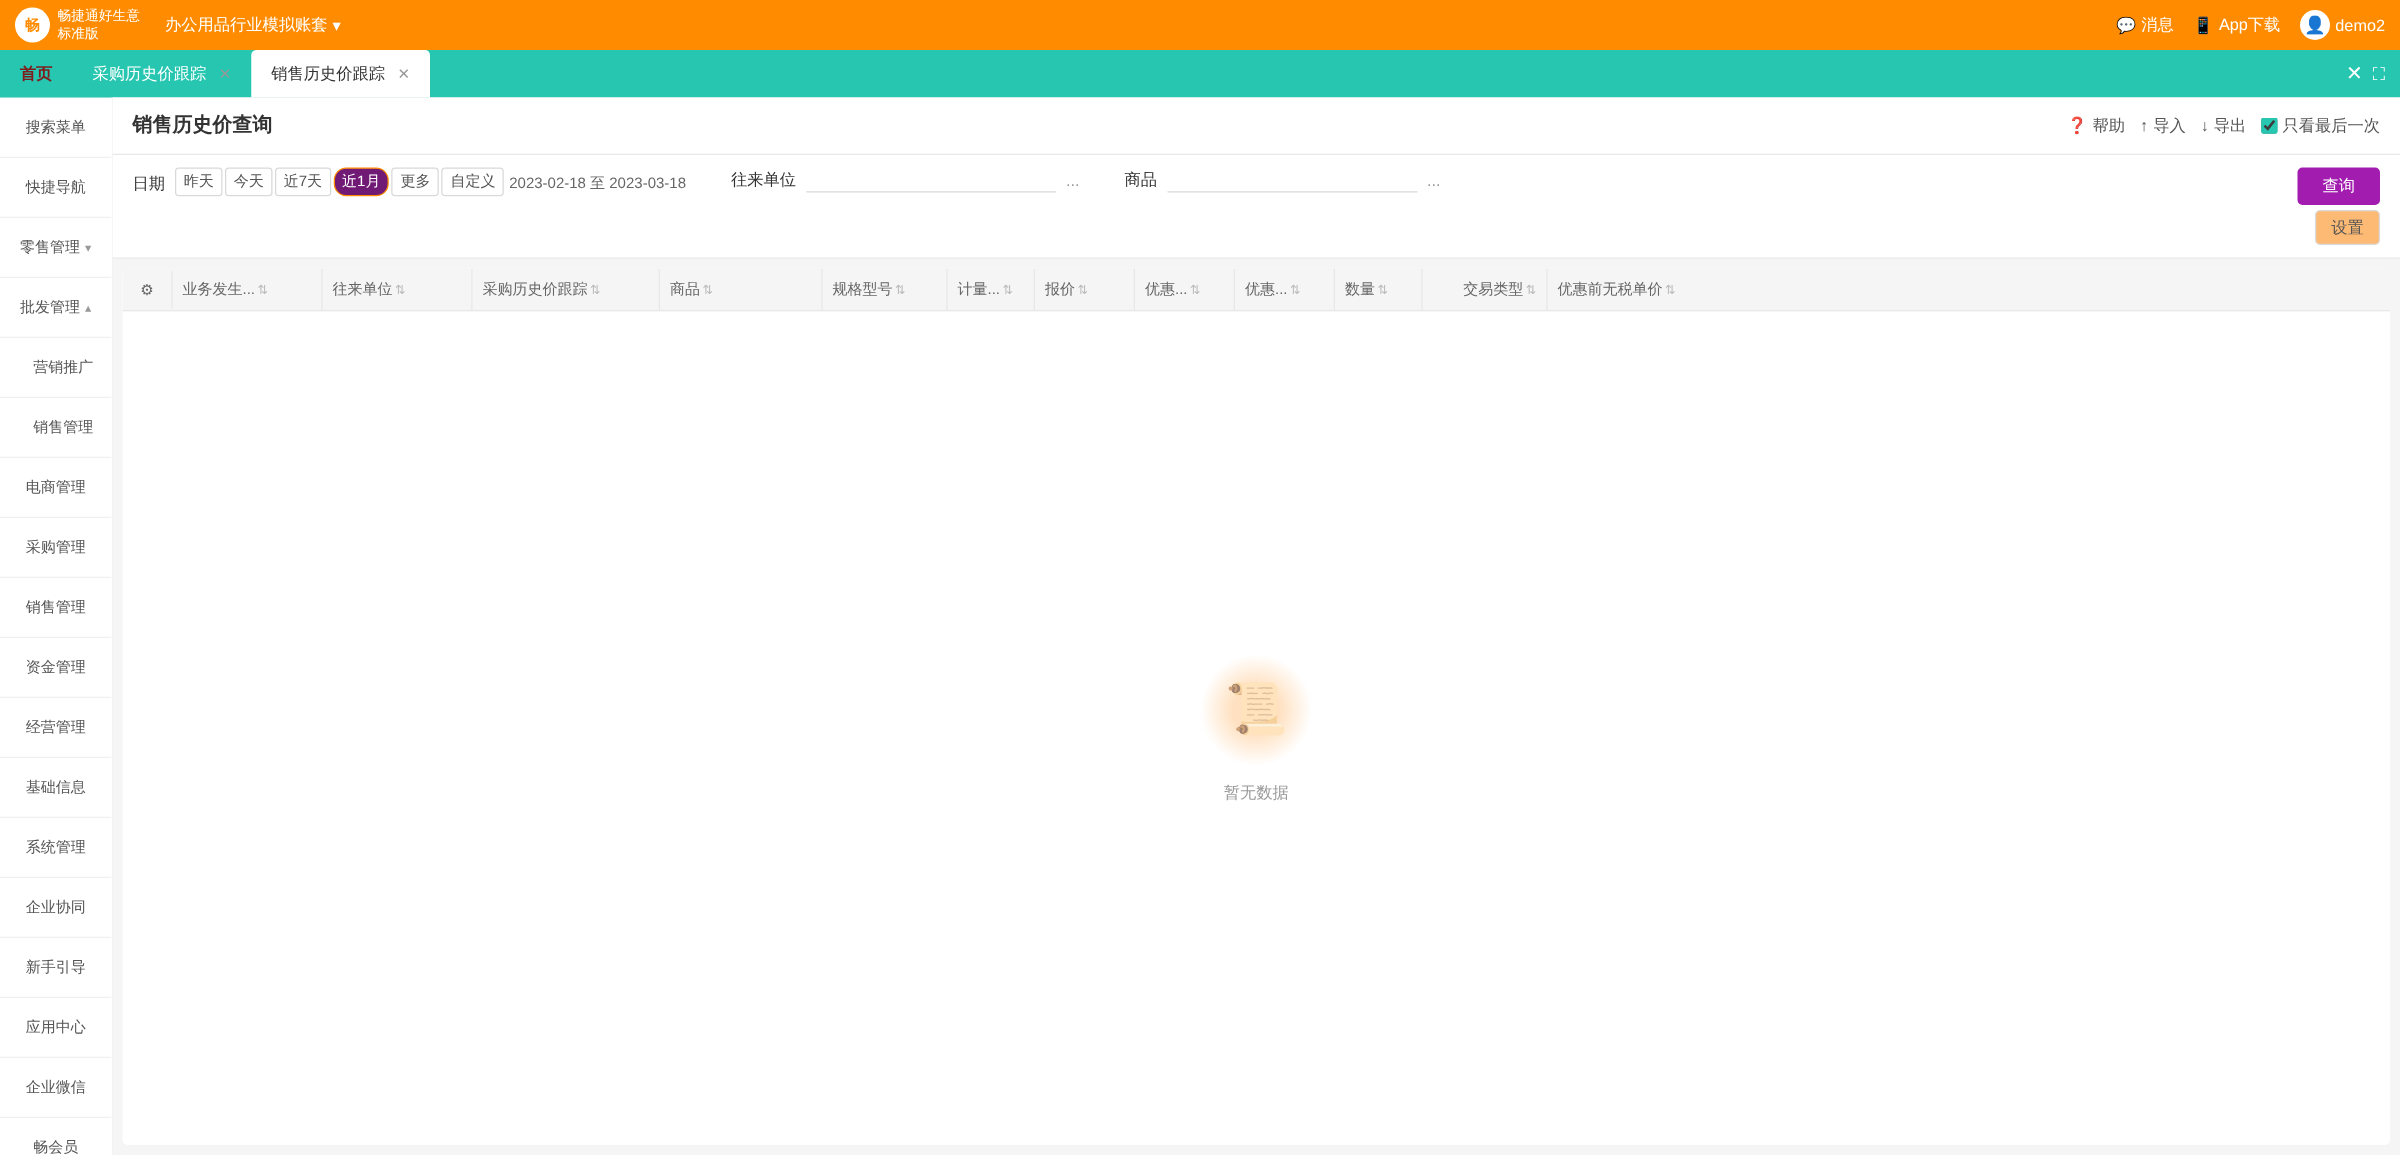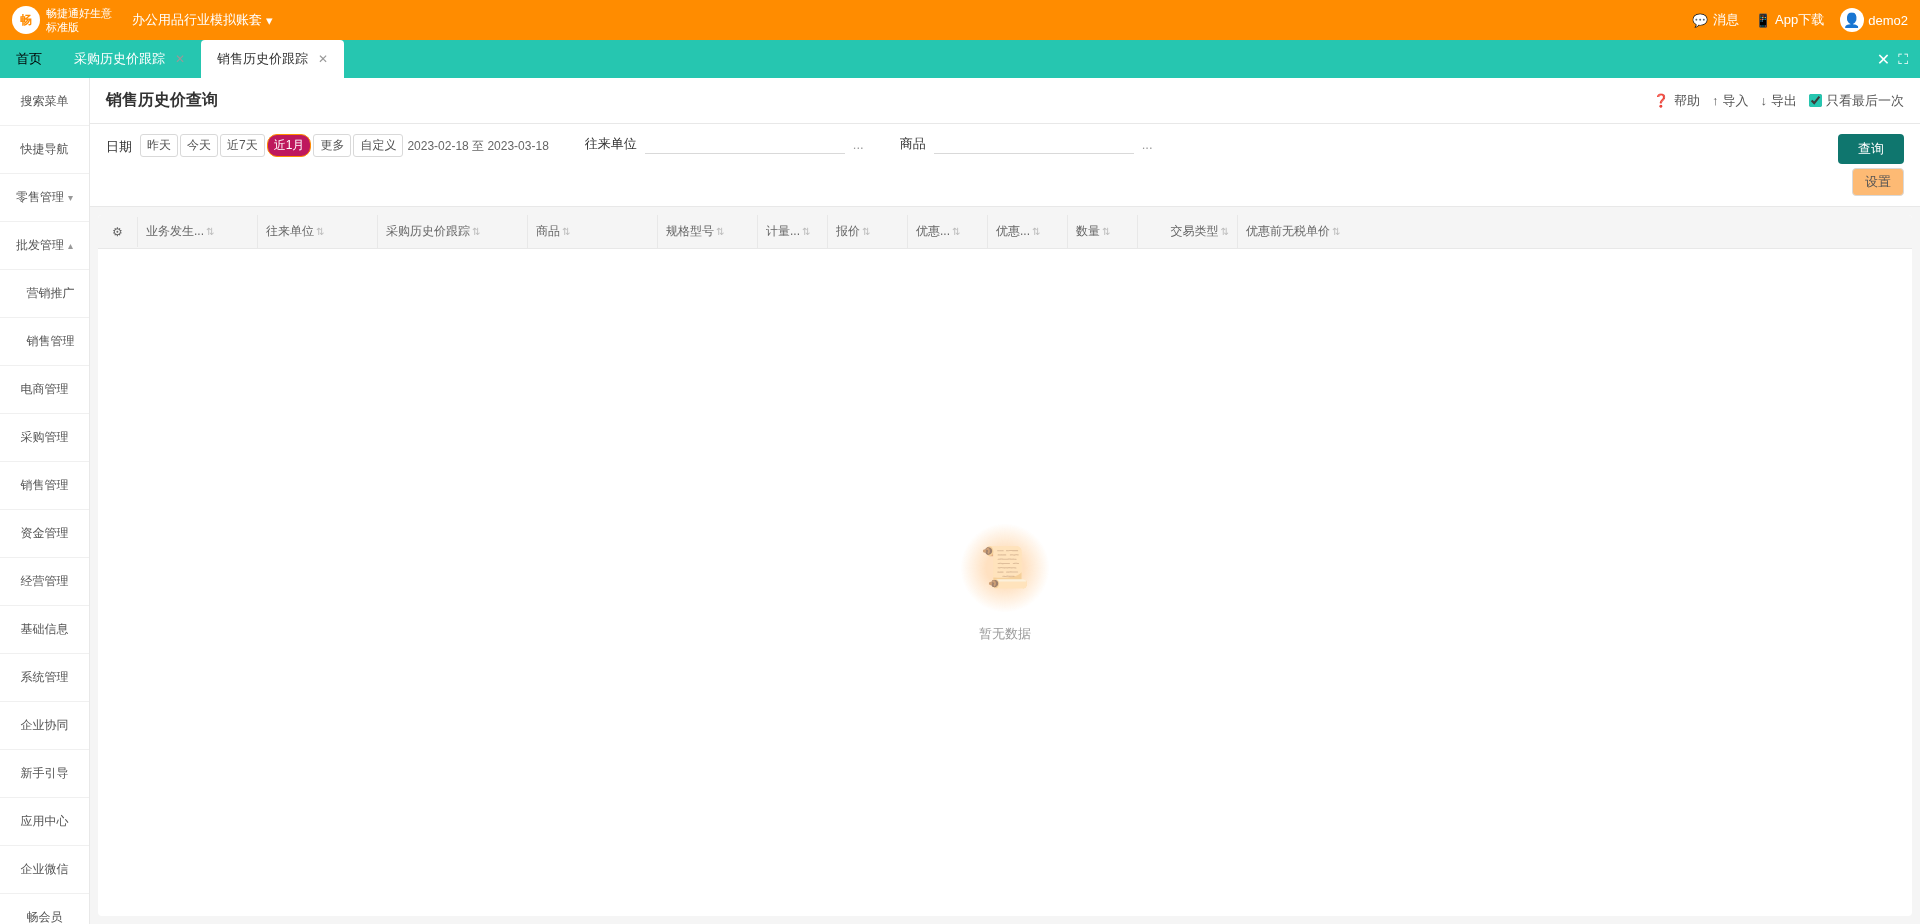--- a/index.html
+++ b/index.html
@@ -28,7 +28,7 @@
     }
     .tab-item.active { background: #fff; color: #333; border-radius: 4px 4px 0 0; }
     .tab-item .close-btn { font-size: 12px; color: #999; cursor: pointer; margin-left: 4px; }
-    .tab-item.home { background: transparent; color: #000000; }
+    .tab-item.home { background: transparent; color: #7f1d1d; font-weight: bold; }
 
     
     .main-layout { display: flex; height: calc(924px - 40px - 38px); }

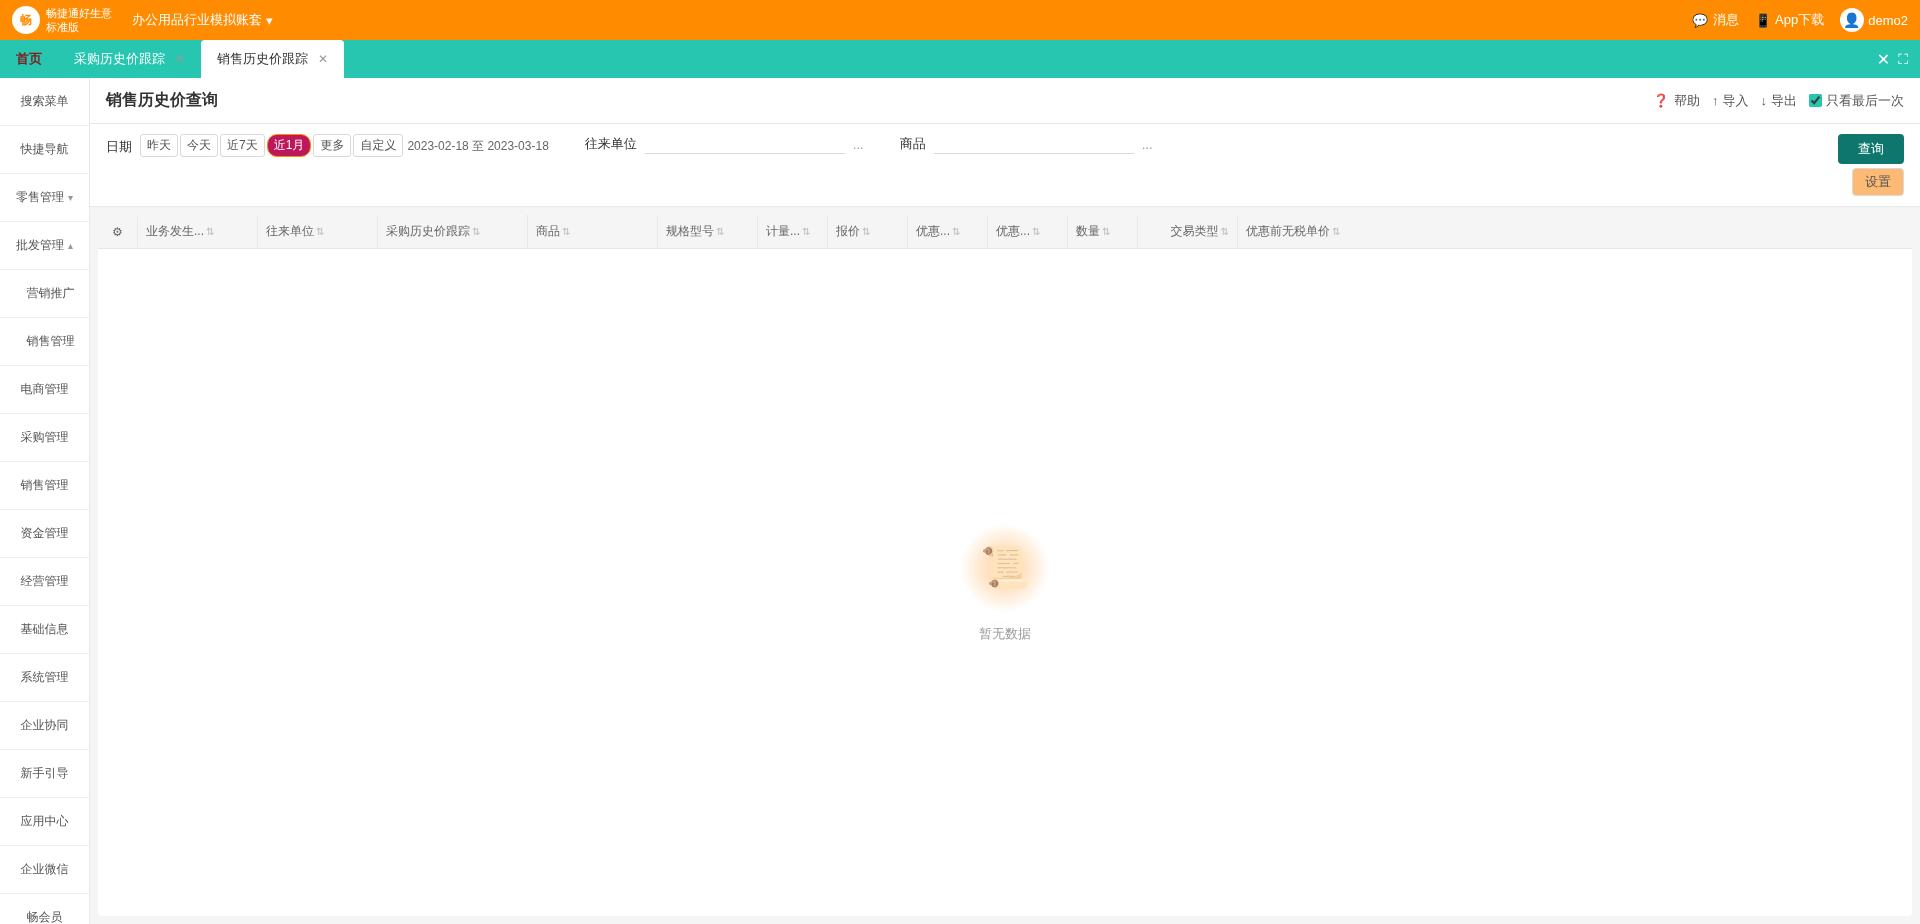--- a/index.html
+++ b/index.html
@@ -64,7 +64,7 @@
       padding: 2px 6px; border-radius: 3px; border: 1px solid #d9d9d9;
       background: #fff; font-size: 12px; cursor: pointer; color: #555;
     }
-    .date-btn.active { background: #be185d; color: #fff; border-color: #ff8c00; border-radius: 10px; }
+    .date-btn.active { background: #701a75; color: #fff; border-color: #ff8c00; border-radius: 10px; }
 
     .filter-field { display: flex; align-items: center; gap: 8px; }
     .filter-input {

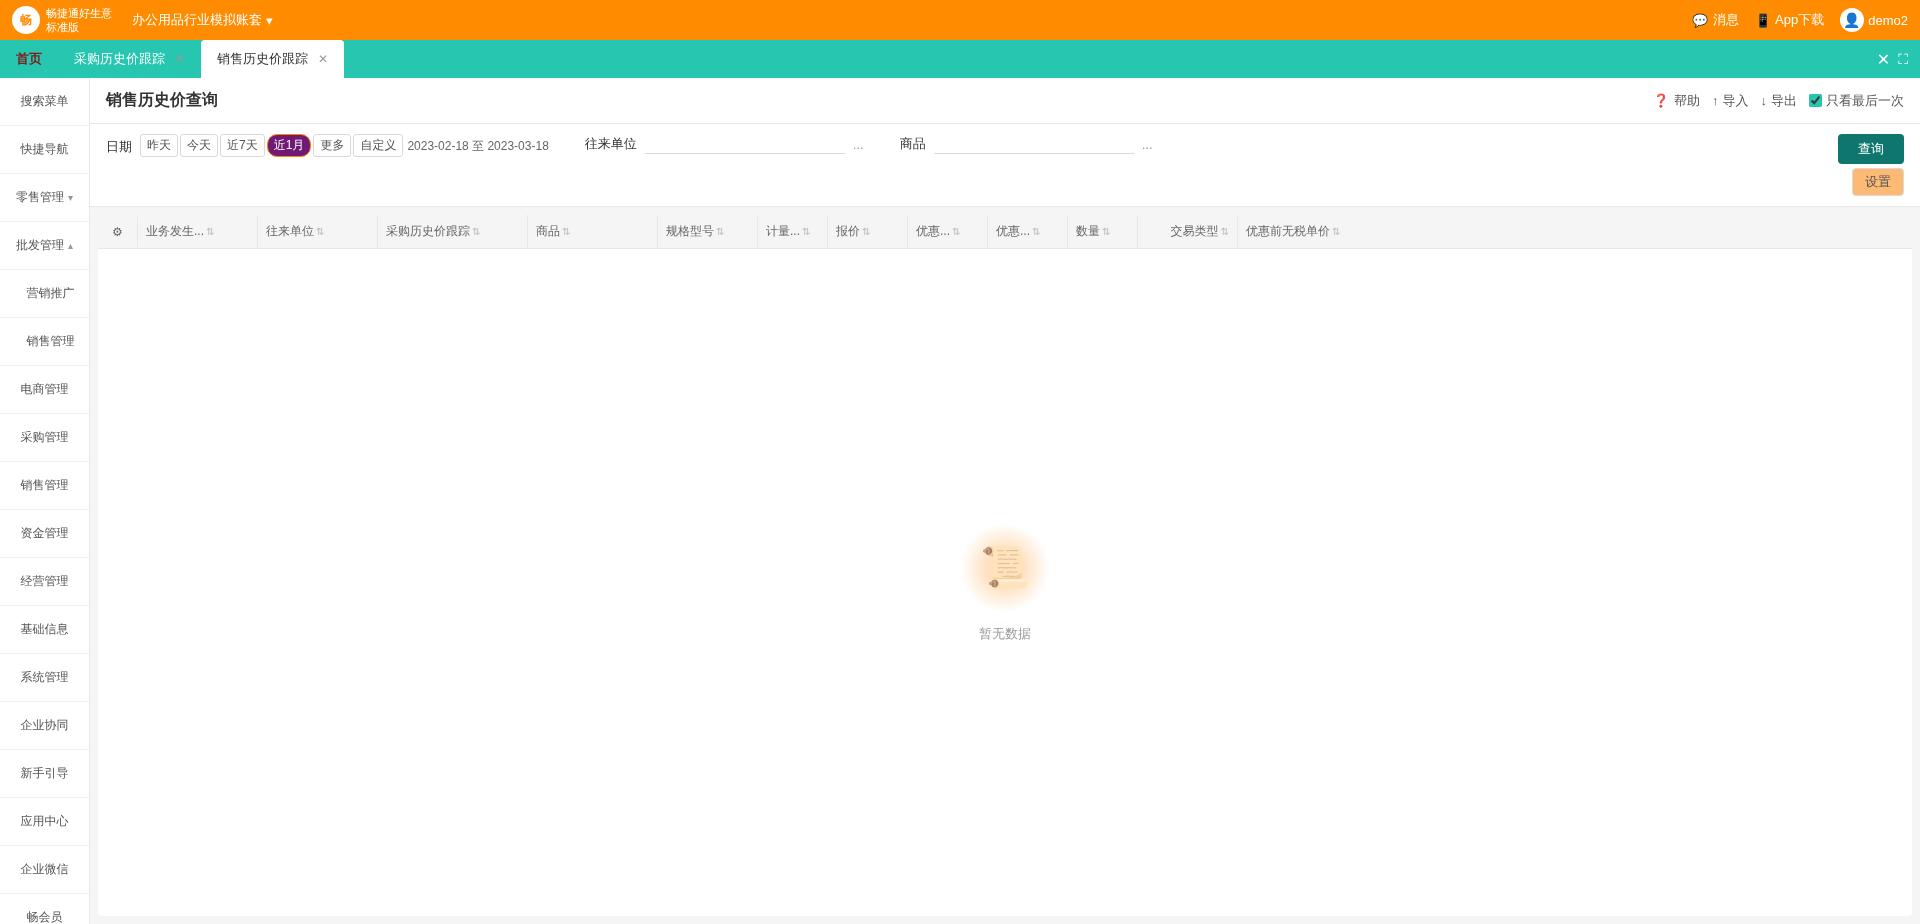--- a/index.html
+++ b/index.html
@@ -74,7 +74,7 @@
     .filter-dots { color: #999; font-size: 13px; }
 
     .query-btn {
-      background: #0f766e; color: #fff; border: none; border-radius: 4px;
+      background: #a21caf; color: #fff; border: none; border-radius: 4px;
       padding: 6px 20px; font-size: 13px; cursor: pointer; white-space: nowrap;
     }
     .setting-btn {

